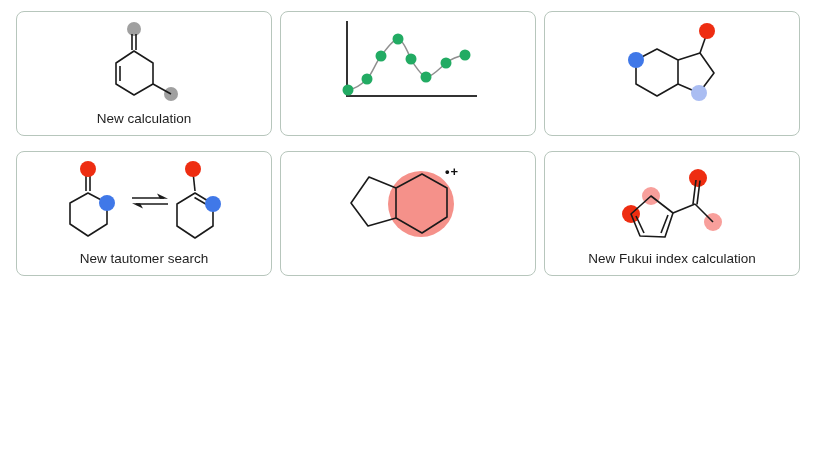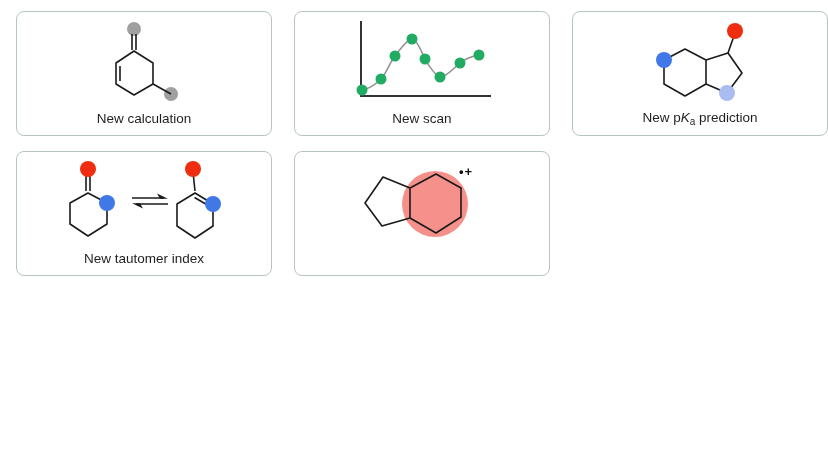--- a/index.html
+++ b/index.html
@@ -10,7 +10,7 @@
   .grid{
     position:absolute;left:16px;top:11px;
     display:grid;grid-template-columns:repeat(3,256px);
-    grid-auto-rows:125px;gap:15px 22px;
+    grid-auto-rows:125px;gap:15px 8px;
   }
   .card{
     width:256px;height:125px;background:#ffffff;

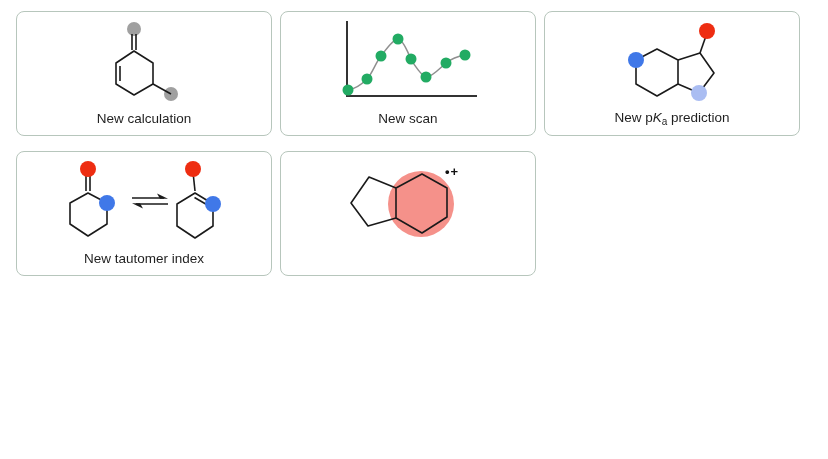--- a/index.html
+++ b/index.html
@@ -69,7 +69,6 @@
         <circle cx="184" cy="43" r="5.5" fill="#22ab63"></circle>
       </g>
     </svg>
-    <div class="label">New scan</div>
   </div>
 
   <div class="card">

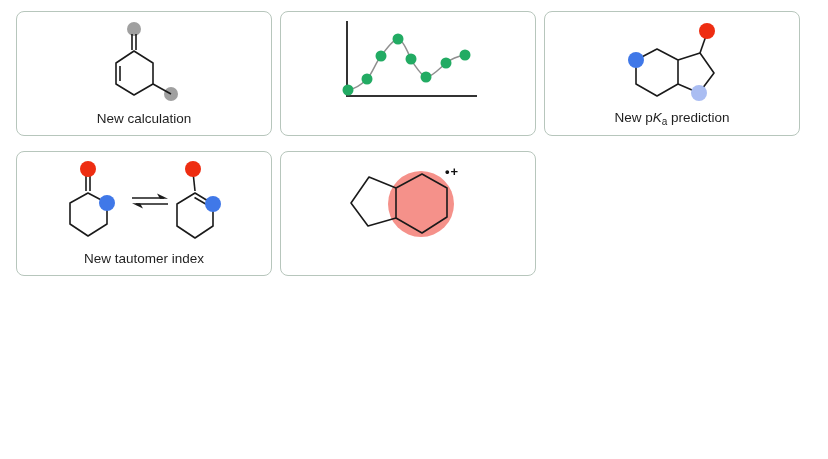--- a/index.html
+++ b/index.html
@@ -82,7 +82,6 @@
       <circle cx="91" cy="48" r="8" fill="#4078e8"></circle>
       <circle cx="154" cy="81" r="8" fill="#aabdf2"></circle>
     </svg>
-    <div class="label"><span>New p</span><i>K</i><sub>a</sub><span> prediction</span></div>
   </div>
 
 

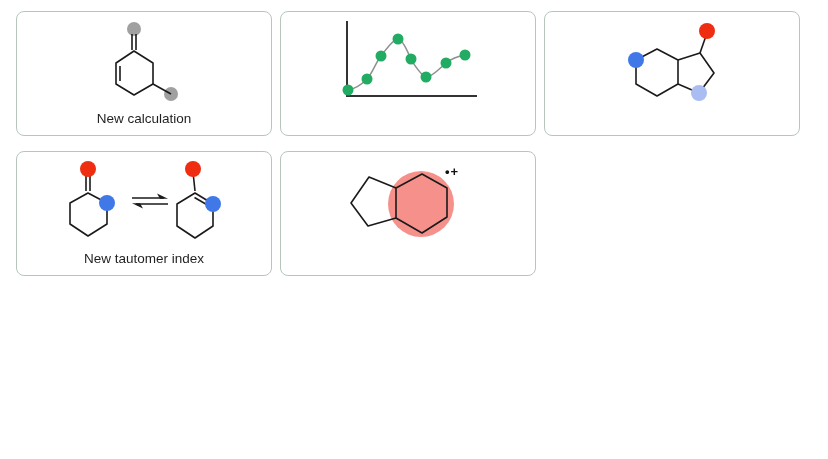--- a/index.html
+++ b/index.html
@@ -108,7 +108,7 @@
       <circle cx="176" cy="17" r="8" fill="#ee2d11"></circle>
       <circle cx="196" cy="52" r="8" fill="#4078e8"></circle>
     </svg>
-    <div class="label">New tautomer index</div>
+    <div class="label">New tautomer search</div>
   </div>
 
   <div class="card">

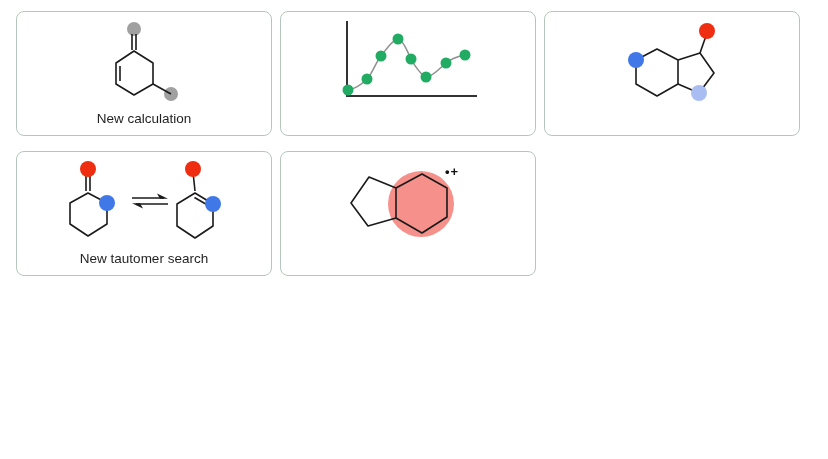--- a/index.html
+++ b/index.html
@@ -122,6 +122,24 @@
     <span class="annotation">•+</span>
   </div>
 
+  <div class="card">
+    <svg width="256" height="100" viewBox="0 0 256 100">
+      <circle cx="153" cy="26" r="9" fill="#ee2d11"></circle>
+      <circle cx="106" cy="44" r="9" fill="#f89f9b"></circle>
+      <circle cx="86" cy="62" r="9" fill="#ee2d11"></circle>
+      <circle cx="168" cy="70" r="9" fill="#f89f9b"></circle>
+      <g class="bond">
+        <path d="M128,61 L106,44 L86,62 L95,84 L120,85 Z"></path>
+        <line x1="123" y1="63" x2="116" y2="81"></line>
+        <line x1="91" y1="64" x2="99" y2="81"></line>
+        <line x1="148" y1="52" x2="151" y2="28"></line>
+        <line x1="152" y1="52.5" x2="155" y2="28.5"></line>
+        <line x1="150" y1="52" x2="168" y2="70"></line>
+        <line x1="150" y1="52" x2="128" y2="61"></line>
+      </g>
+    </svg>
+    <div class="label">New Fukui index calculation</div>
+  </div>
 
 </div>
 

